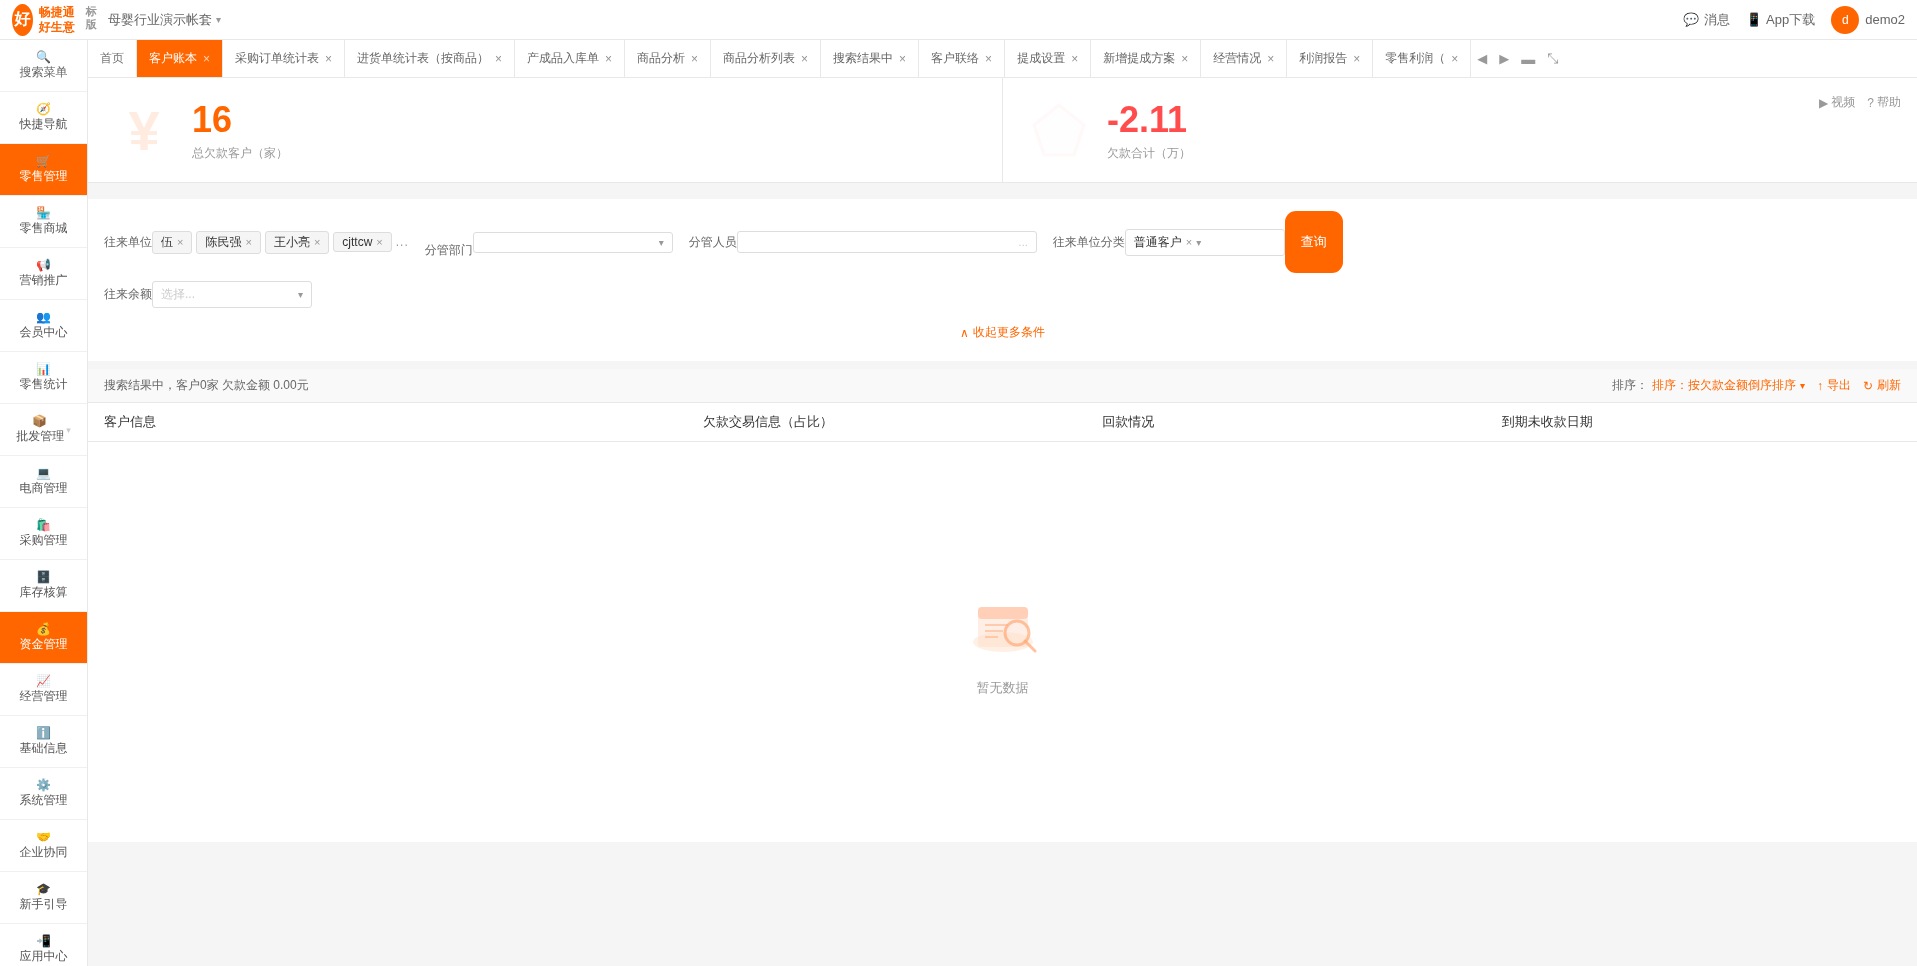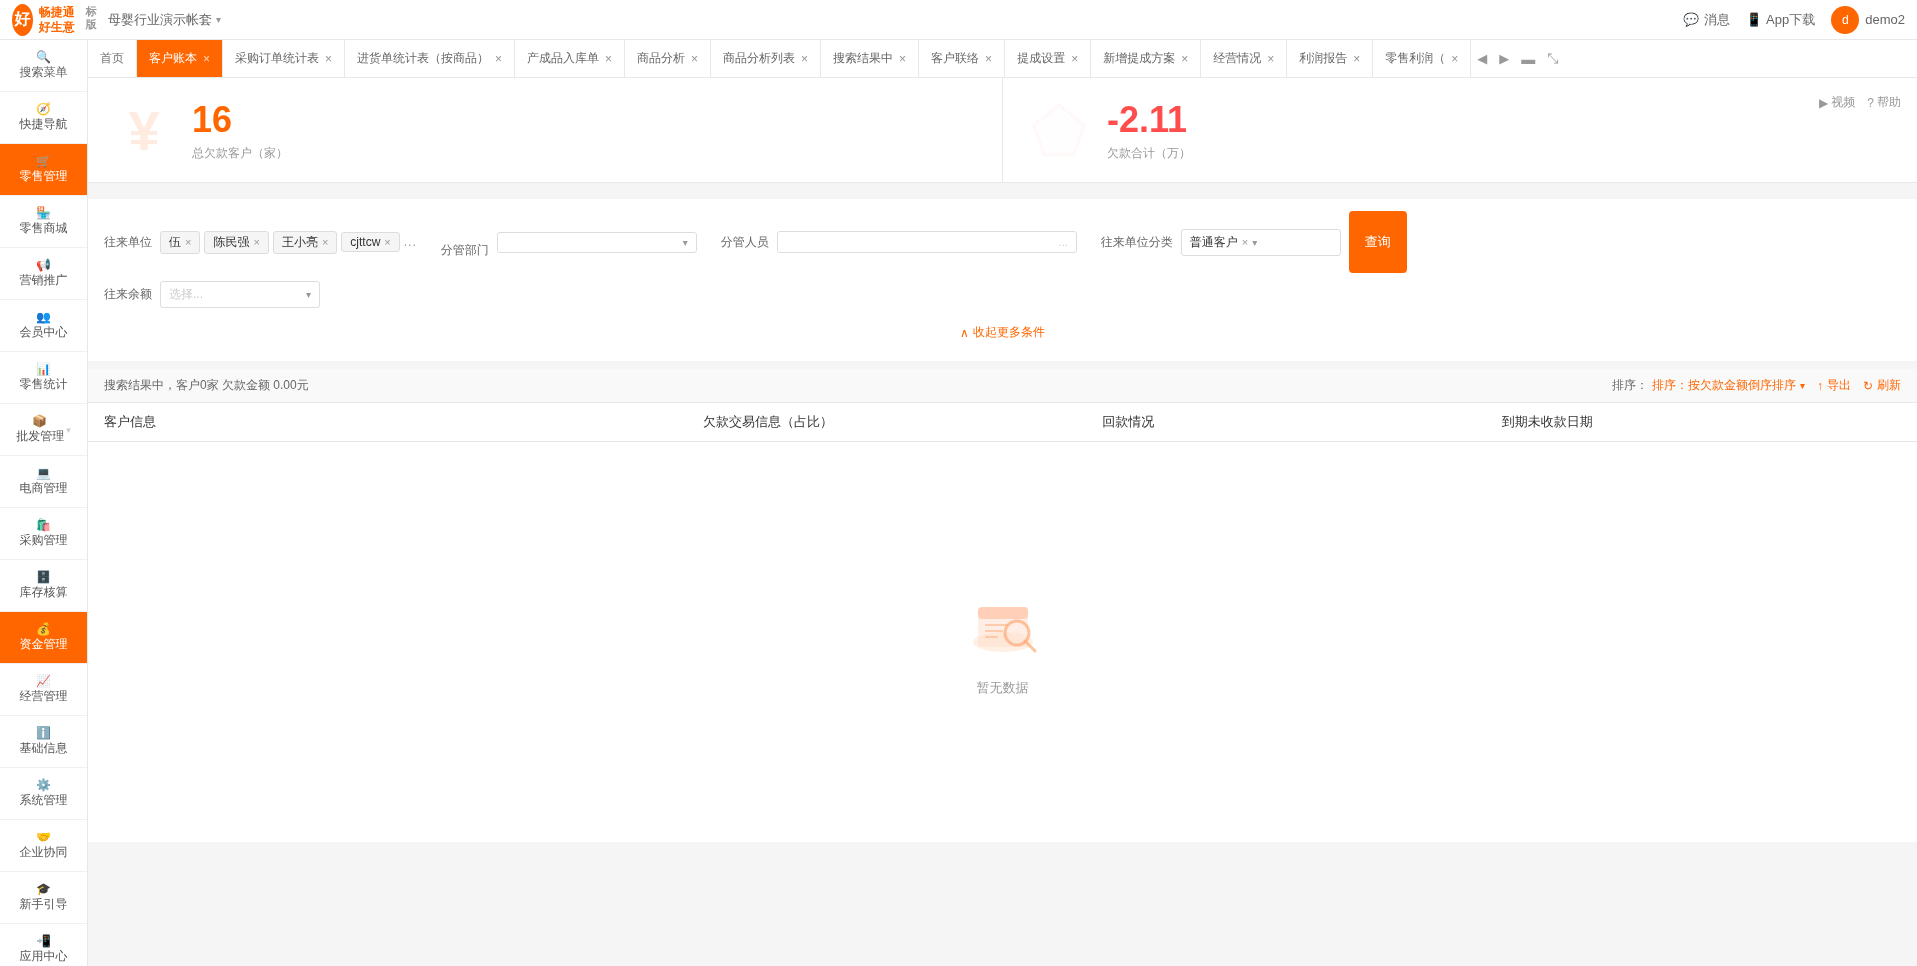--- a/index.html
+++ b/index.html
@@ -55,7 +55,7 @@
 
     
     .filter-area { background: #fff; padding: 12px 16px; margin-top: 8px; }
-    .filter-row { display: flex; align-items: center; gap: 8px; margin-bottom: 8px; flex-wrap: wrap; }
+    .filter-row { display: flex; align-items: center; margin-bottom: 8px; flex-wrap: wrap; }
     .filter-label { color: #666; font-size: 12px; white-space: nowrap; }
     .filter-tag { display: inline-flex; align-items: center; background: #f5f5f5; border: 1px solid #ddd; border-radius: 3px; padding: 2px 8px; font-size: 12px; color: #333; gap: 4px; }
     .filter-tag .close { color: #999; cursor: pointer; font-size: 11px; }

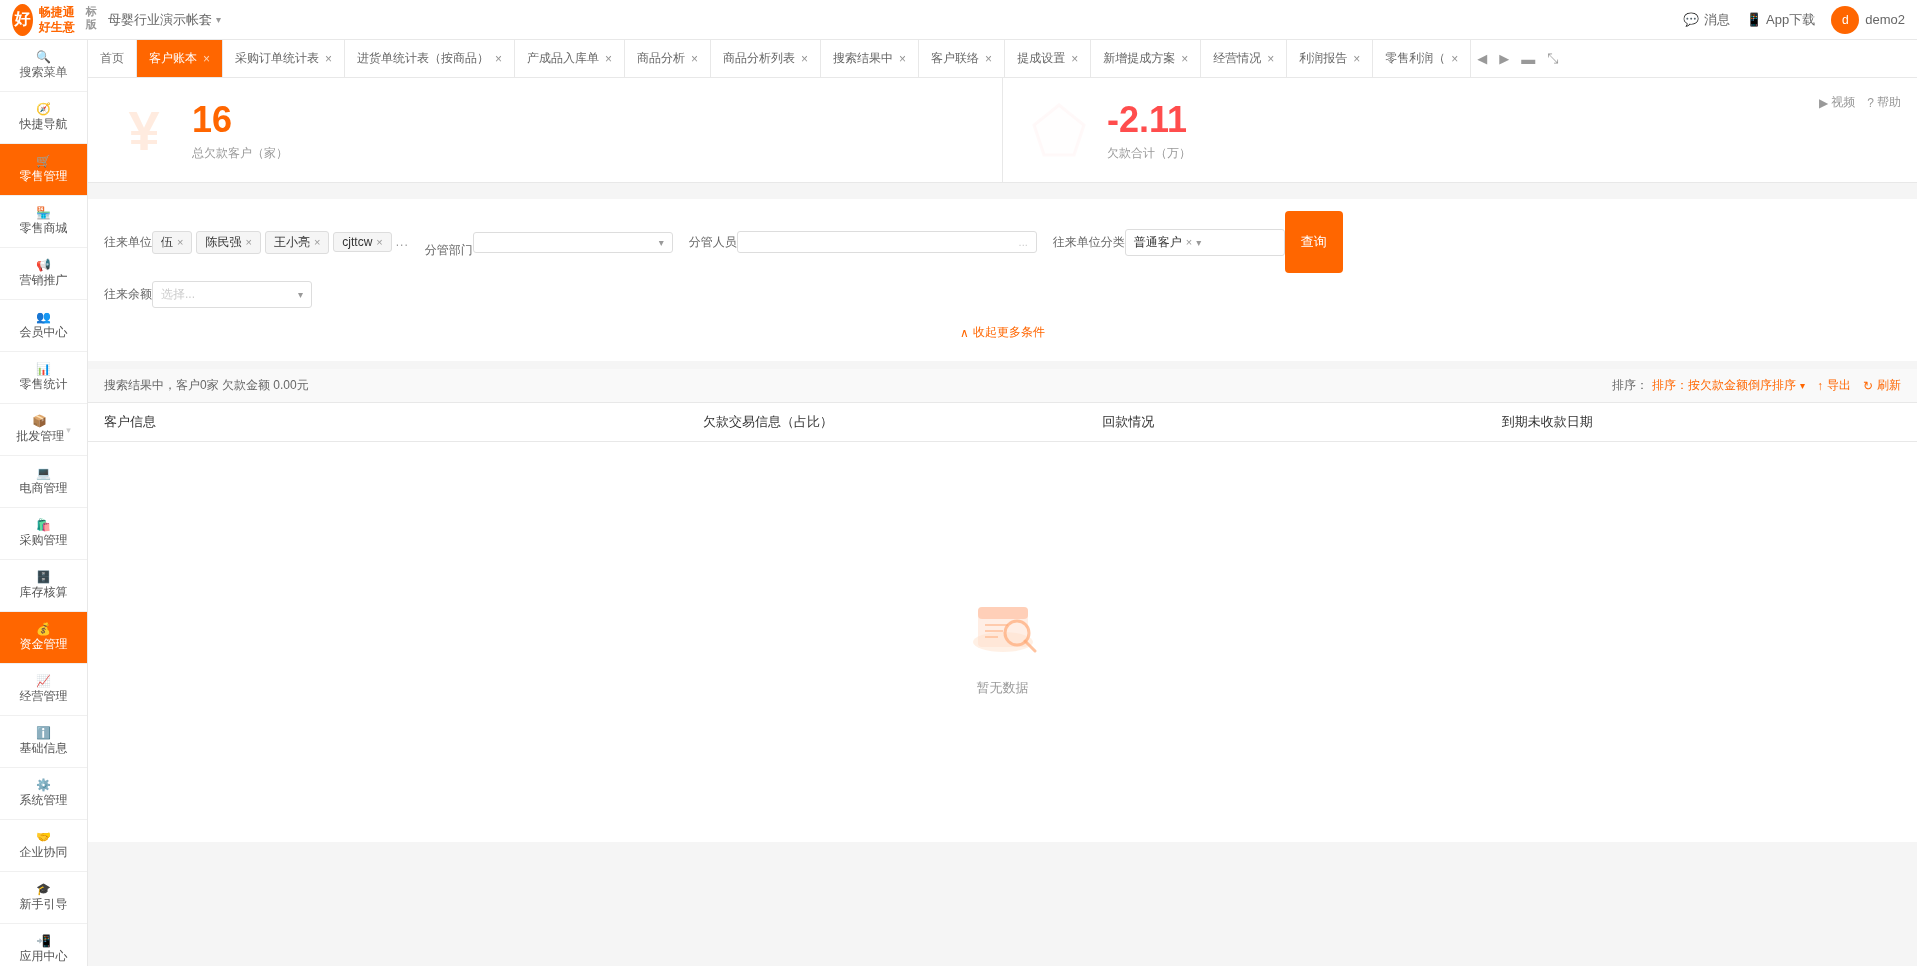--- a/index.html
+++ b/index.html
@@ -85,7 +85,7 @@
     .chevron { font-size: 10px; color: #999; }
     .dot-more { letter-spacing: 1px; color: #999; font-size: 12px; cursor: pointer; }
 
-    .query-btn { background: #ff6600; color: #fff; border: none; border-radius: 4px; padding: 22px 16px; font-size: 13px; cursor: pointer; }
+    .query-btn { background: #ff6600; color: #fff; border: none; border-radius: 11px; padding: 22px 16px; font-size: 13px; cursor: pointer; }
   </style>
 </head>
 <body>

